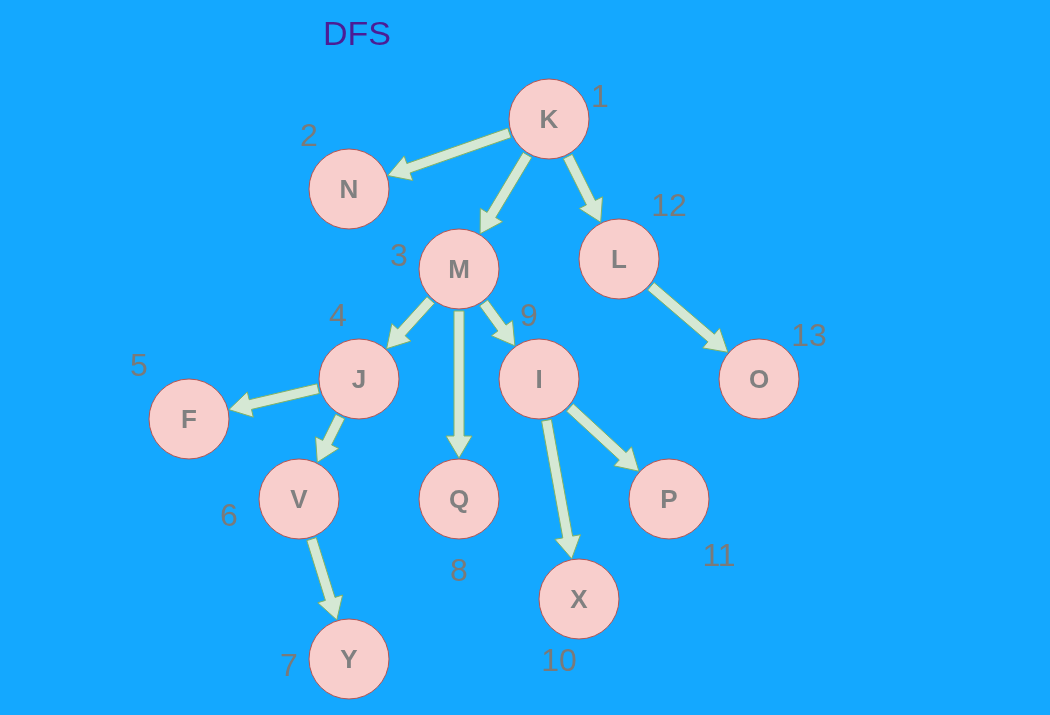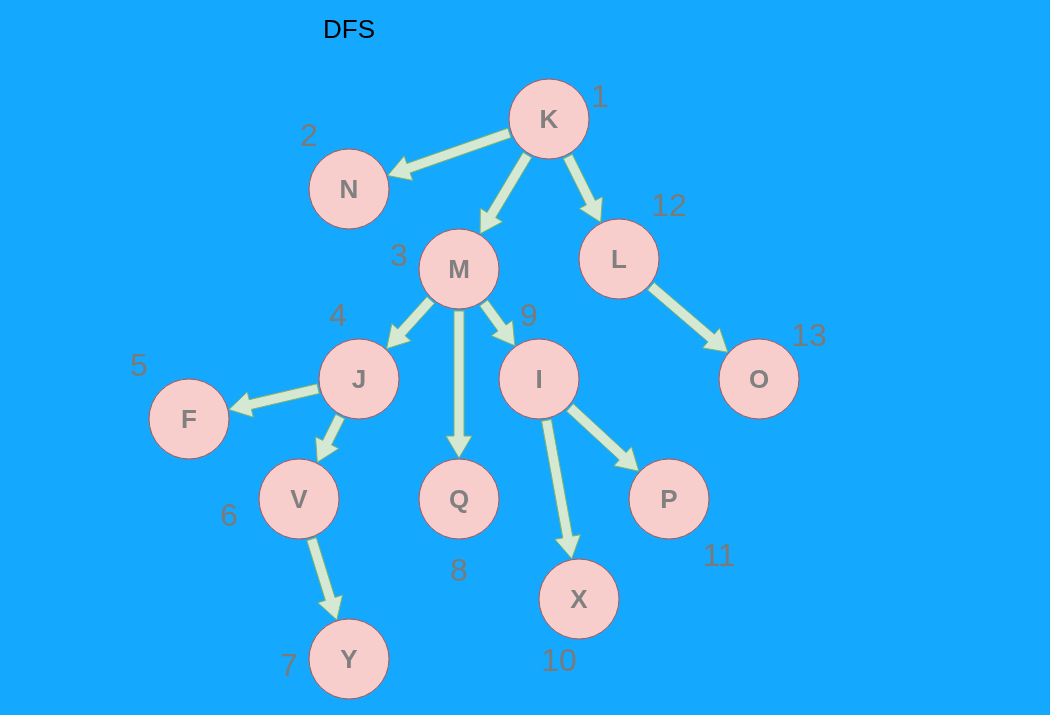--- a/index.html
+++ b/index.html
@@ -4,7 +4,7 @@
 <style>
   html,body{margin:0;padding:0;}
   body{width:1050px;height:715px;background:#14a8ff;position:relative;overflow:hidden;font-family:"Liberation Sans",sans-serif;}
-  #title{position:absolute;left:323px;top:14px;font-size:26px;color:#000000;}
+  #title{position:absolute;left:323px;top:14px;font-size:34px;color:#4c1d95;}
   svg{position:absolute;left:0;top:0;}
   .node-label{font-family:"Liberation Sans",sans-serif;font-weight:bold;font-size:26px;fill:#808080;}
   .order-label{font-family:"Liberation Sans",sans-serif;font-size:32px;fill:#7a7a7a;}

